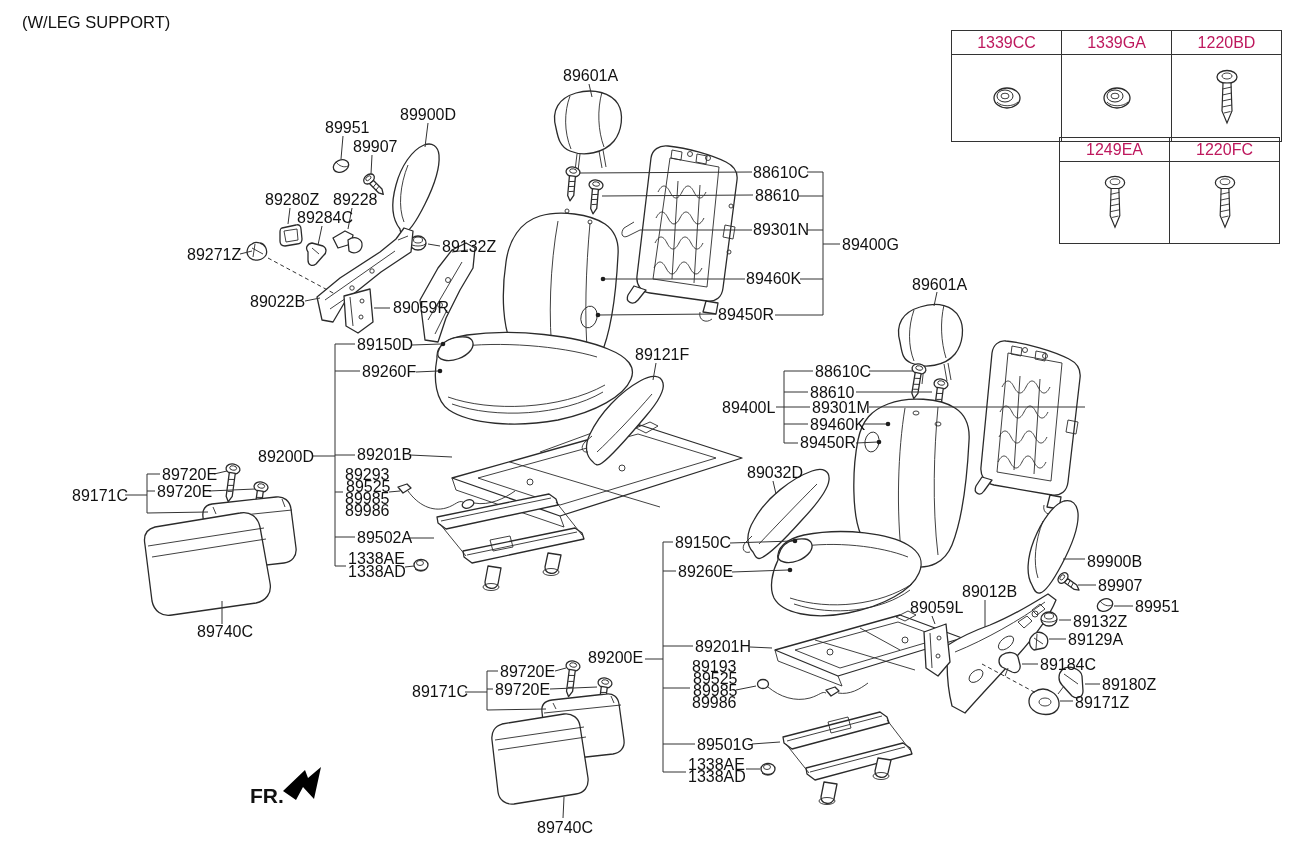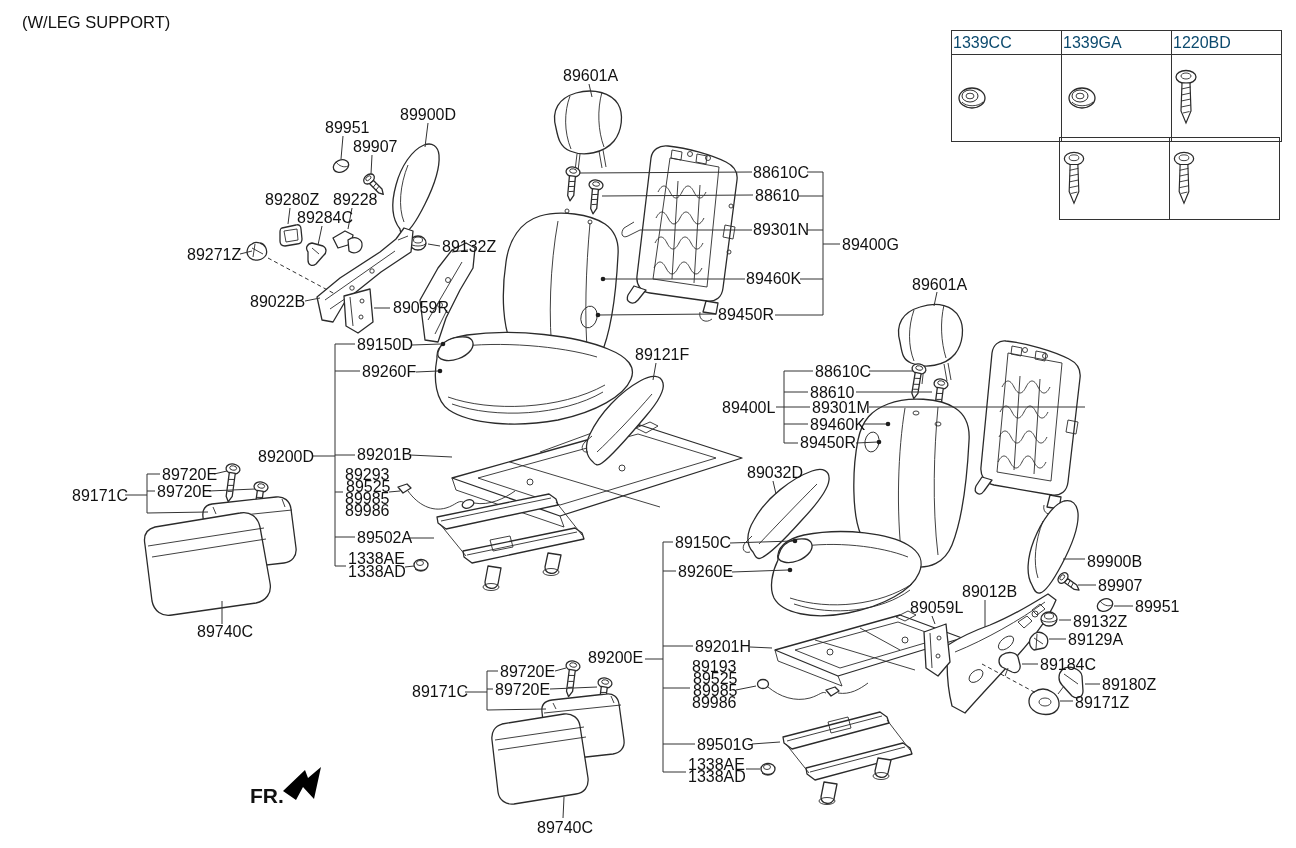--- a/index.html
+++ b/index.html
@@ -17,8 +17,8 @@
   .solid{fill:#000;stroke:none;}
   
   .ftable{position:absolute;border-collapse:collapse;}
-  .ftable th,.ftable td{border:1px solid #333;width:107px;text-align:left;
-      font:16px "Liberation Sans",sans-serif;color:#0c4a6e;font-weight:normal;}
+  .ftable th,.ftable td{border:1px solid #333;width:107px;text-align:center;
+      font:16px "Liberation Sans",sans-serif;color:#be185d;font-weight:normal;}
   .ftable th{height:21px;}
   .ftable td{height:84px;vertical-align:middle;}
   #ftable2 td{height:79px;}

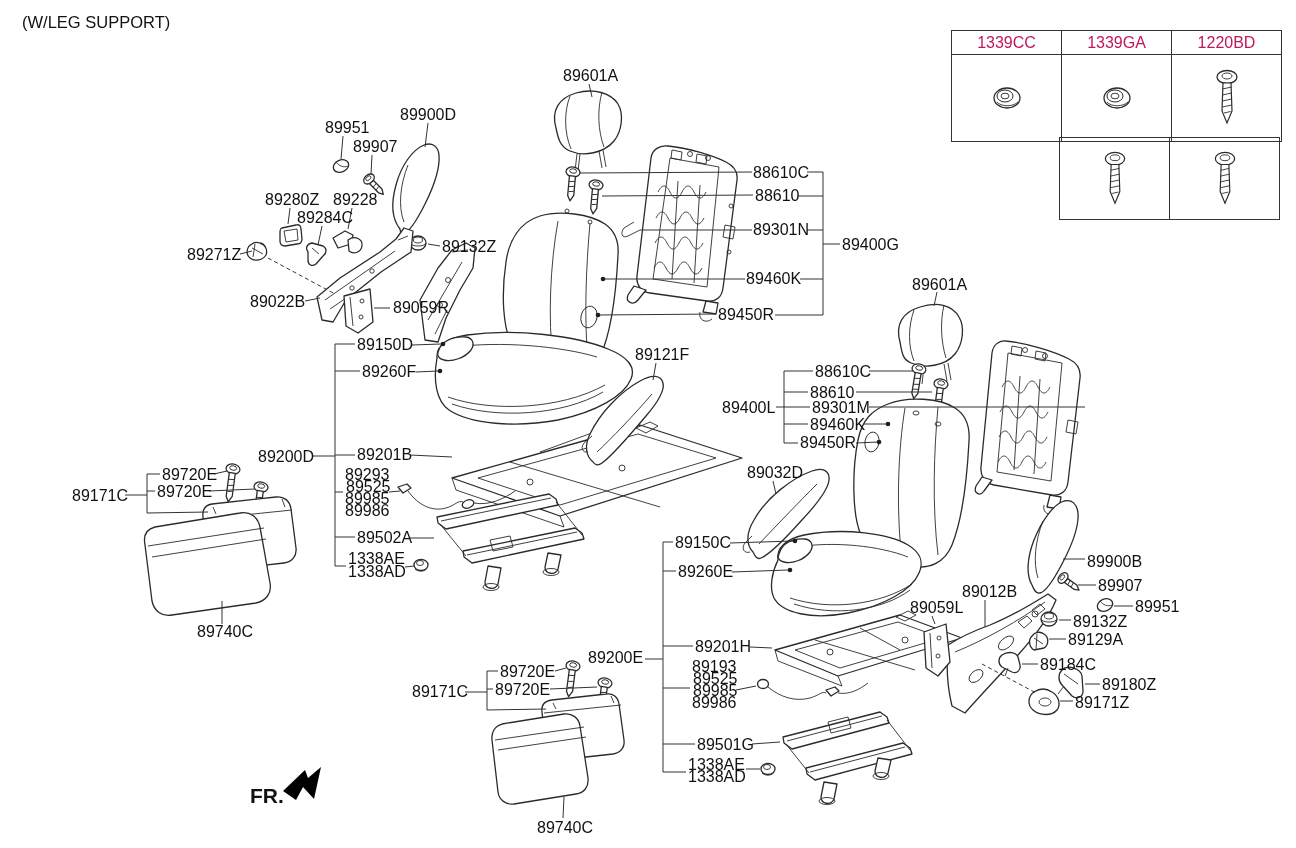--- a/index.html
+++ b/index.html
@@ -585,6 +585,10 @@
     </table>
 <table class="ftable" id="ftable2" style="left:1059px;top:137px;">
   <tbody>
+        <tr>
+    <th>1249EA</th>
+    <th>1220FC</th>
+  </tr>
   <tr>
     <td>
       <svg class="icng" width="26" height="56" viewBox="0 0 26 58">

